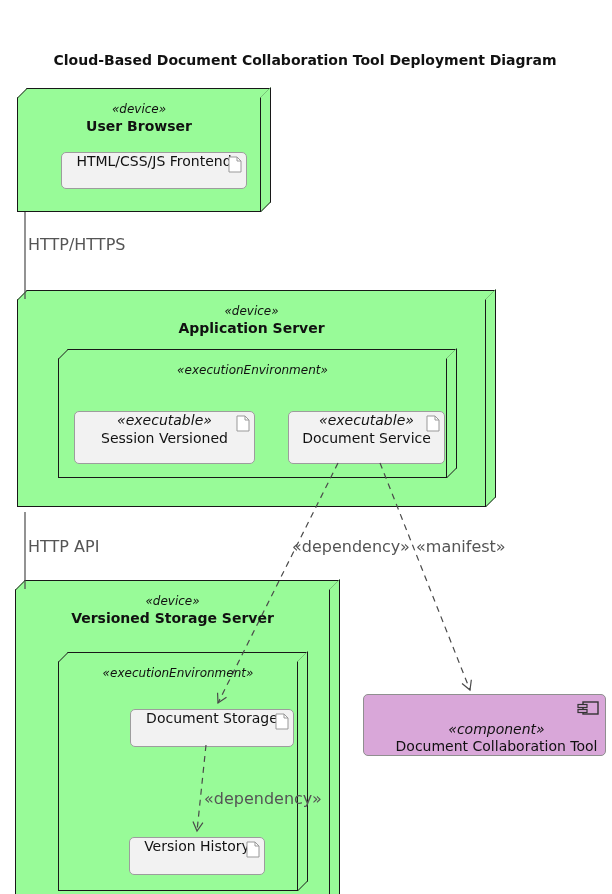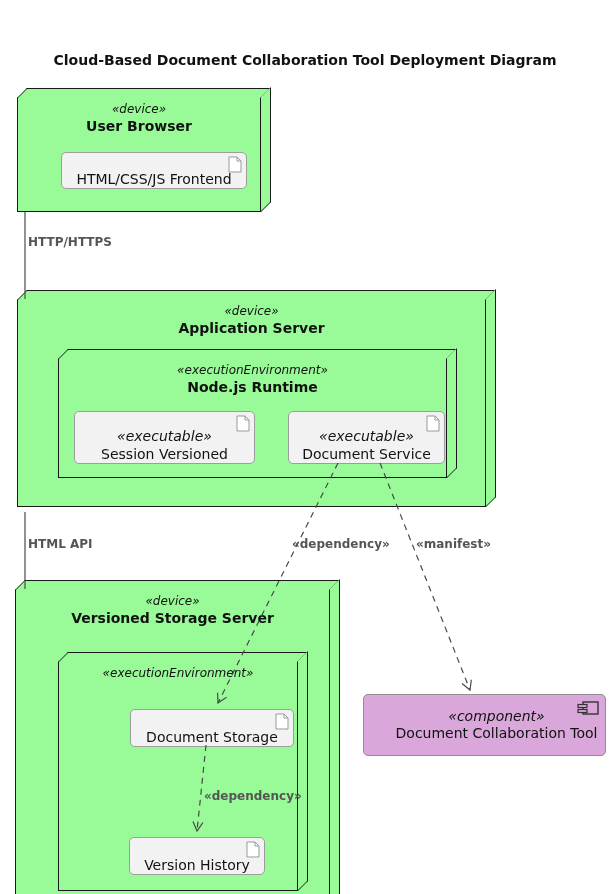--- a/index.html
+++ b/index.html
@@ -48,7 +48,7 @@
     background:var(--artifact-fill,#F2F2F2);
     border:1px solid var(--artifact-border,#9d9d9d);
     border-radius:5px;box-sizing:border-box;
-    display:flex;flex-direction:column;align-items:center;justify-content:flex-end;
+    display:flex;flex-direction:column;align-items:center;justify-content:flex-start;
     font-size:14px;line-height:1.25;white-space:nowrap;
   }
   .artifact .stereo{font-style:italic;}

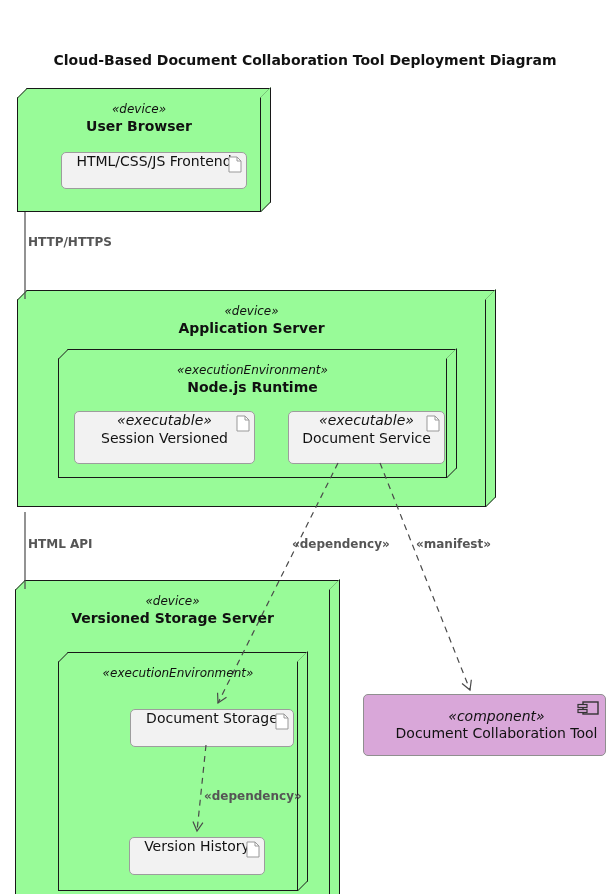--- a/index.html
+++ b/index.html
@@ -69,8 +69,8 @@
   .edges path{fill:none;stroke:var(--edge-color,#4a4a4a);stroke-width:1.2;}
   .edges path.dashed{stroke-dasharray:6 5;}
   .edge-label{
-    position:absolute;font-size:12px;color:var(--edge-label-color,#555555);
-    white-space:nowrap;z-index:11;font-weight:bold;
+    position:absolute;font-size:16px;color:var(--edge-label-color,#555555);
+    white-space:nowrap;z-index:11;
   }
 </style>
 </head>

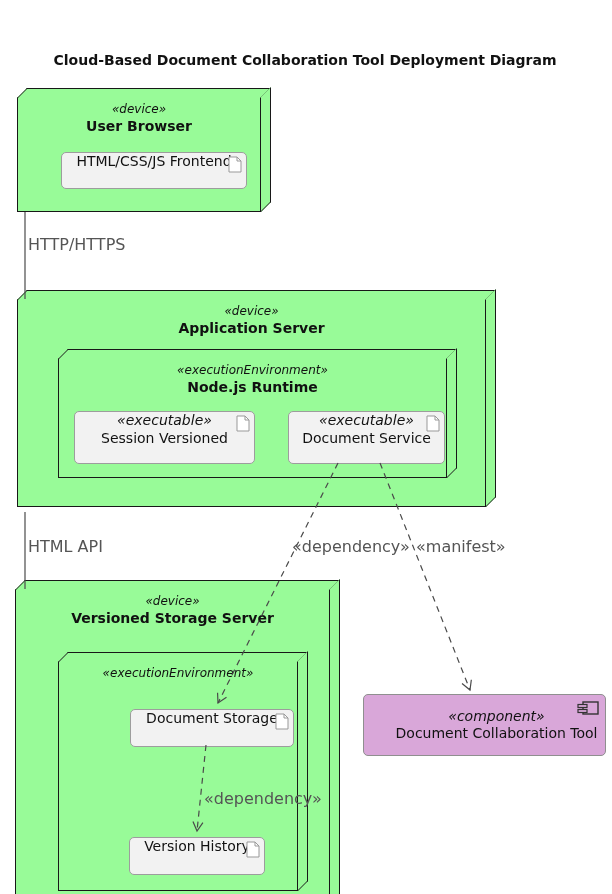--- a/index.html
+++ b/index.html
@@ -104,7 +104,6 @@
       <div class="face-top"></div>
       <div class="face-right"></div>
       <div class="node-stereo">«executionEnvironment»</div>
-      <div class="node-name">Node.js Runtime</div>
 
       <div class="artifact" style="left:15px;top:52px;width:181px;height:53px;">
         <span class="stereo">«executable»</span>

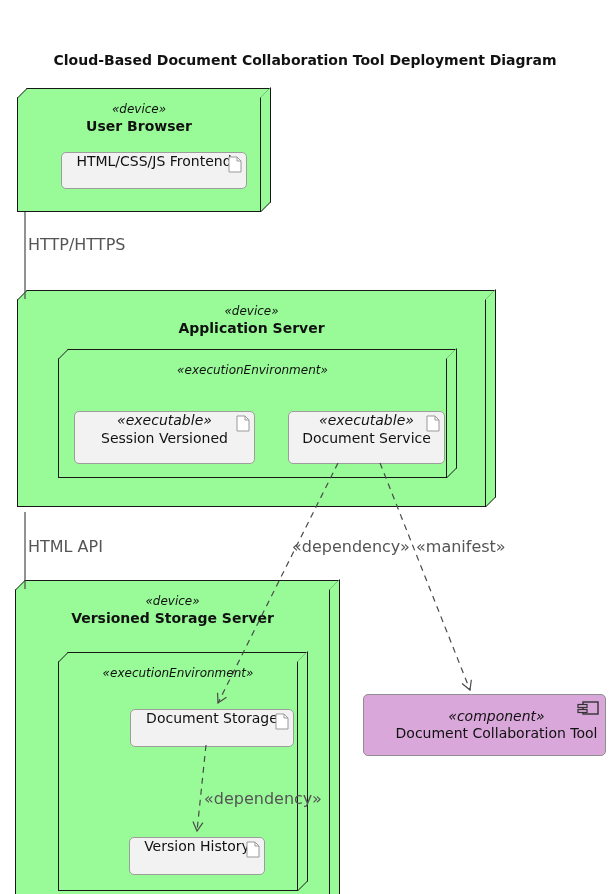--- a/index.html
+++ b/index.html
@@ -178,7 +178,7 @@
   </svg>
 
   <div class="edge-label" style="left:28px;top:191px;">HTTP/HTTPS</div>
-  <div class="edge-label" style="left:28px;top:493px;">HTML API</div>
+  <div class="edge-label" style="left:28px;top:493px;">HTTP API</div>
   <div class="edge-label" style="left:292px;top:493px;">«dependency»</div>
   <div class="edge-label" style="left:416px;top:493px;">«manifest»</div>
   <div class="edge-label" style="left:204px;top:745px;">«dependency»</div>

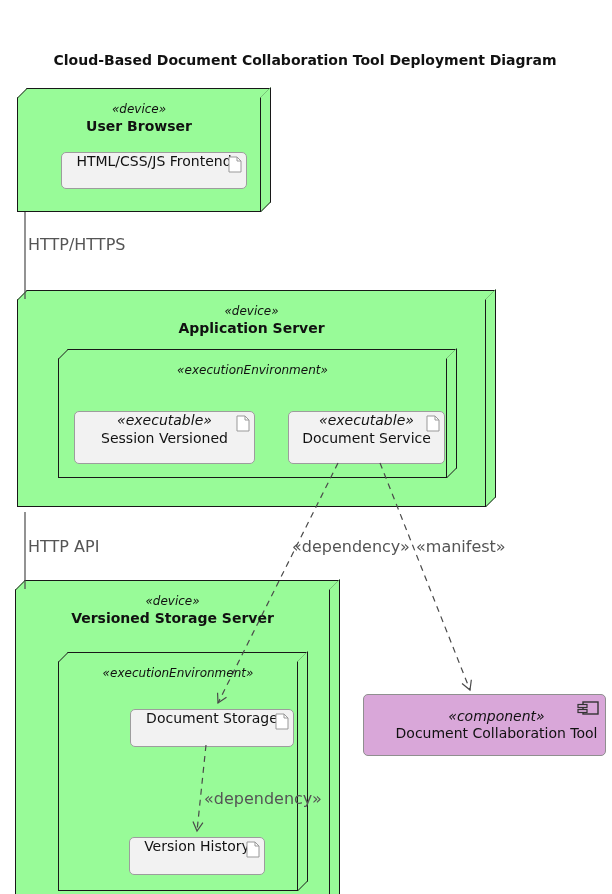--- a/index.html
+++ b/index.html
@@ -59,7 +59,7 @@
     background:var(--component-fill,#D9A7D9);
     border:1px solid var(--component-border,#8f8f8f);
     border-radius:5px;box-sizing:border-box;
-    display:flex;flex-direction:column;align-items:center;justify-content:center;
+    display:flex;flex-direction:column;align-items:center;justify-content:flex-end;
     font-size:14px;line-height:1.2;white-space:nowrap;padding-left:24px;
   }
   .component .stereo{font-style:italic;}

